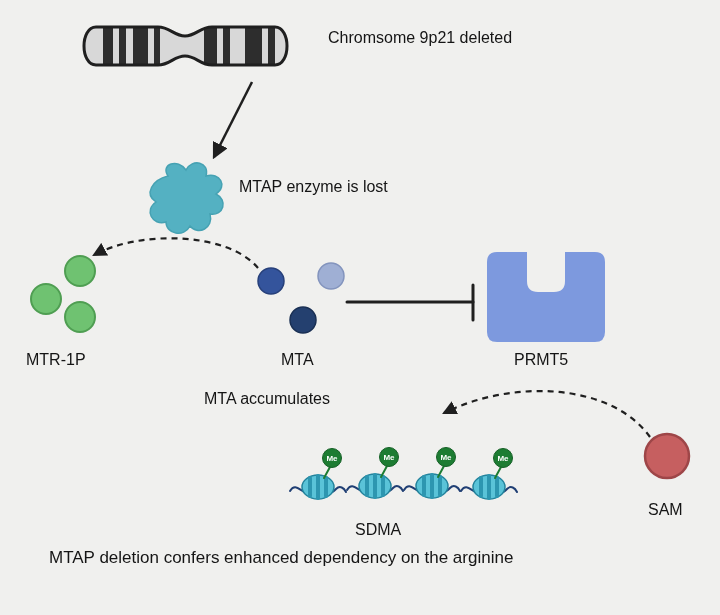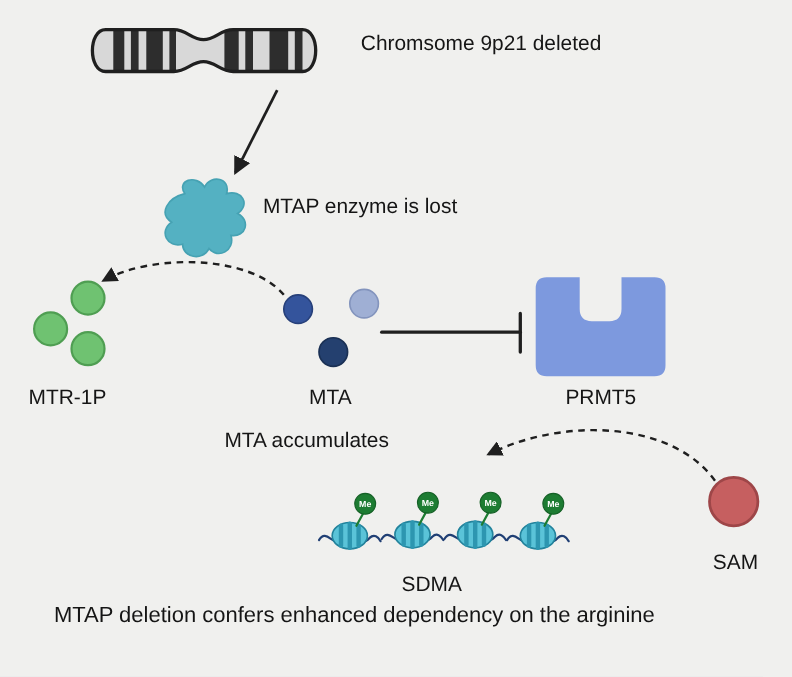--- a/index.html
+++ b/index.html
@@ -16,7 +16,7 @@
   .stage svg { position: absolute; left: 0; top: 0; }
   .label {
     position: absolute;
-    font-size: 19px;
+    font-size: 16px;
     line-height: 1.28;
     color: var(--text, #151515);
     white-space: nowrap;

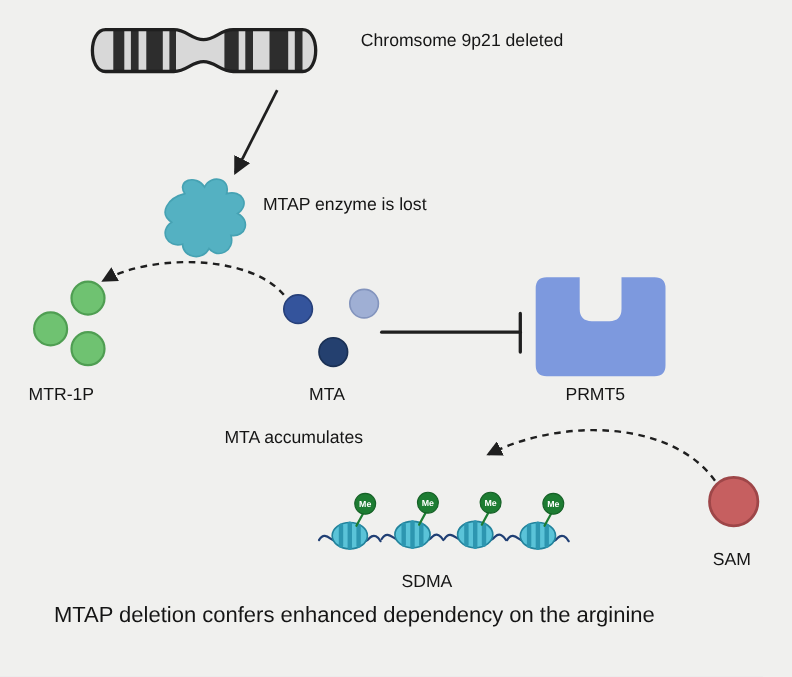--- a/index.html
+++ b/index.html
@@ -181,7 +181,7 @@
   <div class="label" style="left:204px; top:389px;">MTA accumulates</div>
   <div class="label" style="left:514px; top:350px;">PRMT5</div>
   <div class="label" style="left:648px; top:500px;">SAM</div>
-  <div class="label" style="left:355px; top:520px;margin-left:10px;">SDMA</div>
+  <div class="label" style="left:355px; top:520px;">SDMA</div>
   <div class="label caption" style="left:49px; top:547px;">MTAP deletion confers enhanced dependency on the arginine</div>
 
 </div>

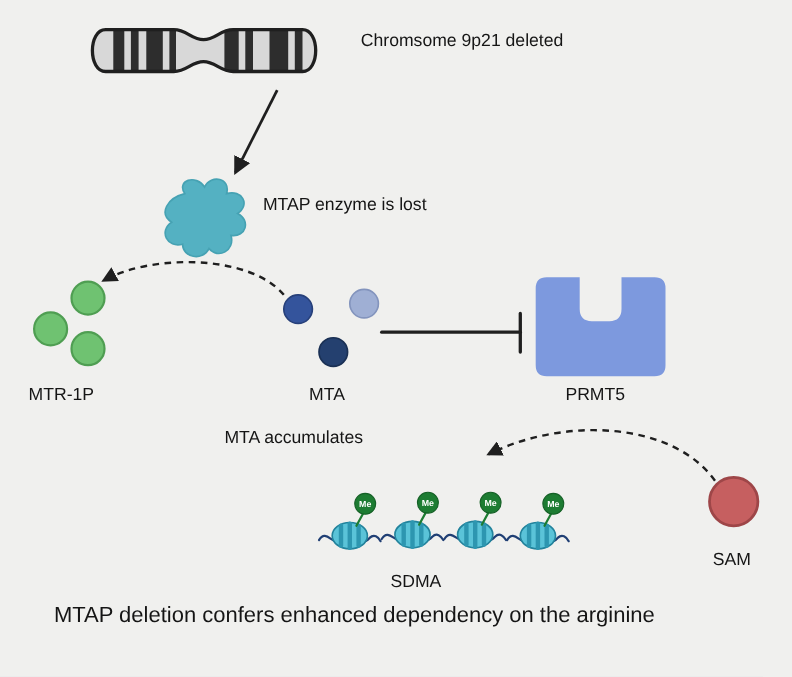--- a/index.html
+++ b/index.html
@@ -21,7 +21,7 @@
     color: var(--text, #151515);
     white-space: nowrap;
   }
-  .caption { font-size: 20px; }
+  .caption { font-size: 17px; }
 
   
   .chromo-fill   { fill: var(--chromosome-body); }

